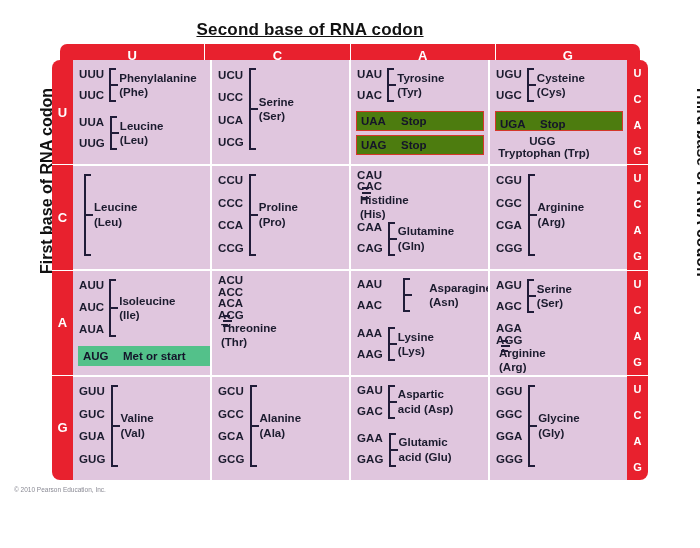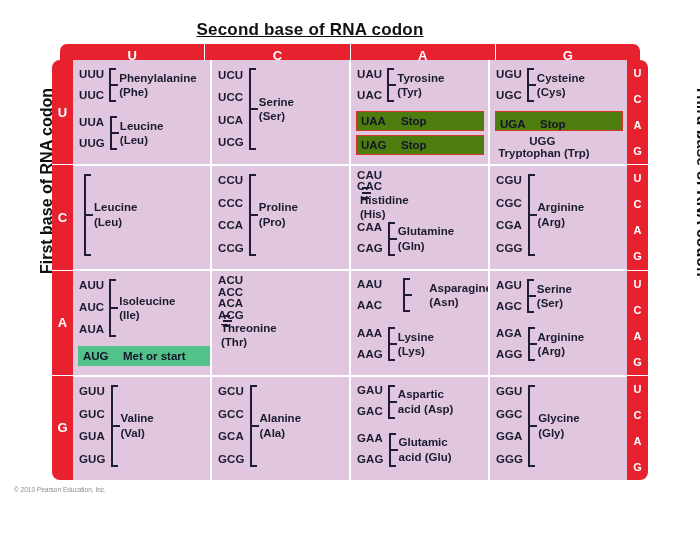--- a/index.html
+++ b/index.html
@@ -435,7 +435,7 @@
               </div>
             </div>
           </div>
-          <div class="grp" style="top: 52px; height: 42px;">
+          <div class="grp" style="top: 52px; height: 42px; flex-direction: column;">
             <div class="codons">
               <span>AGA</span>
               <span>AGG</span>

